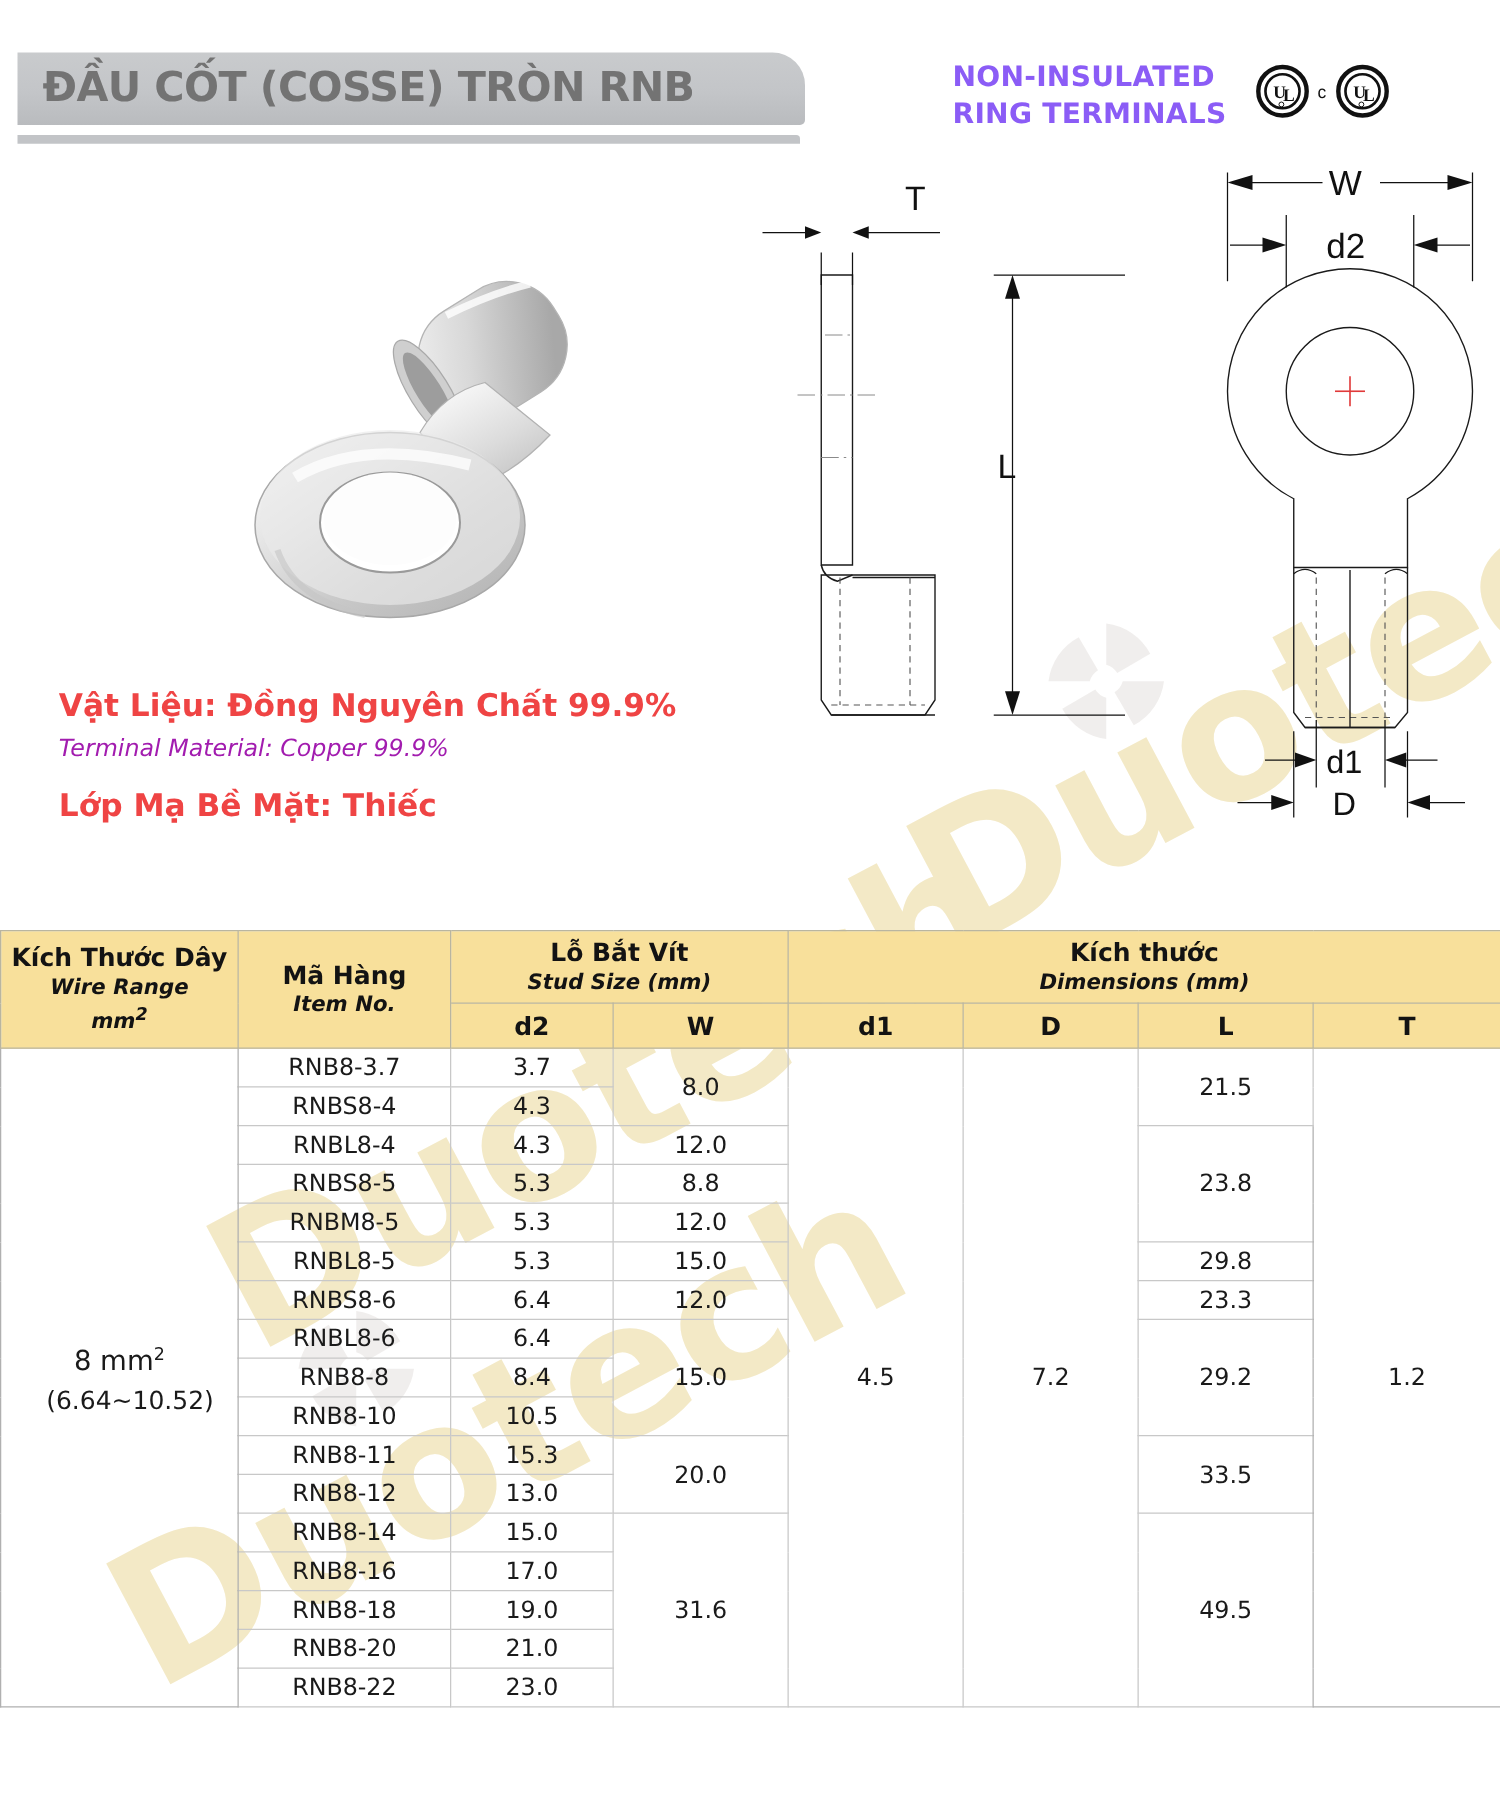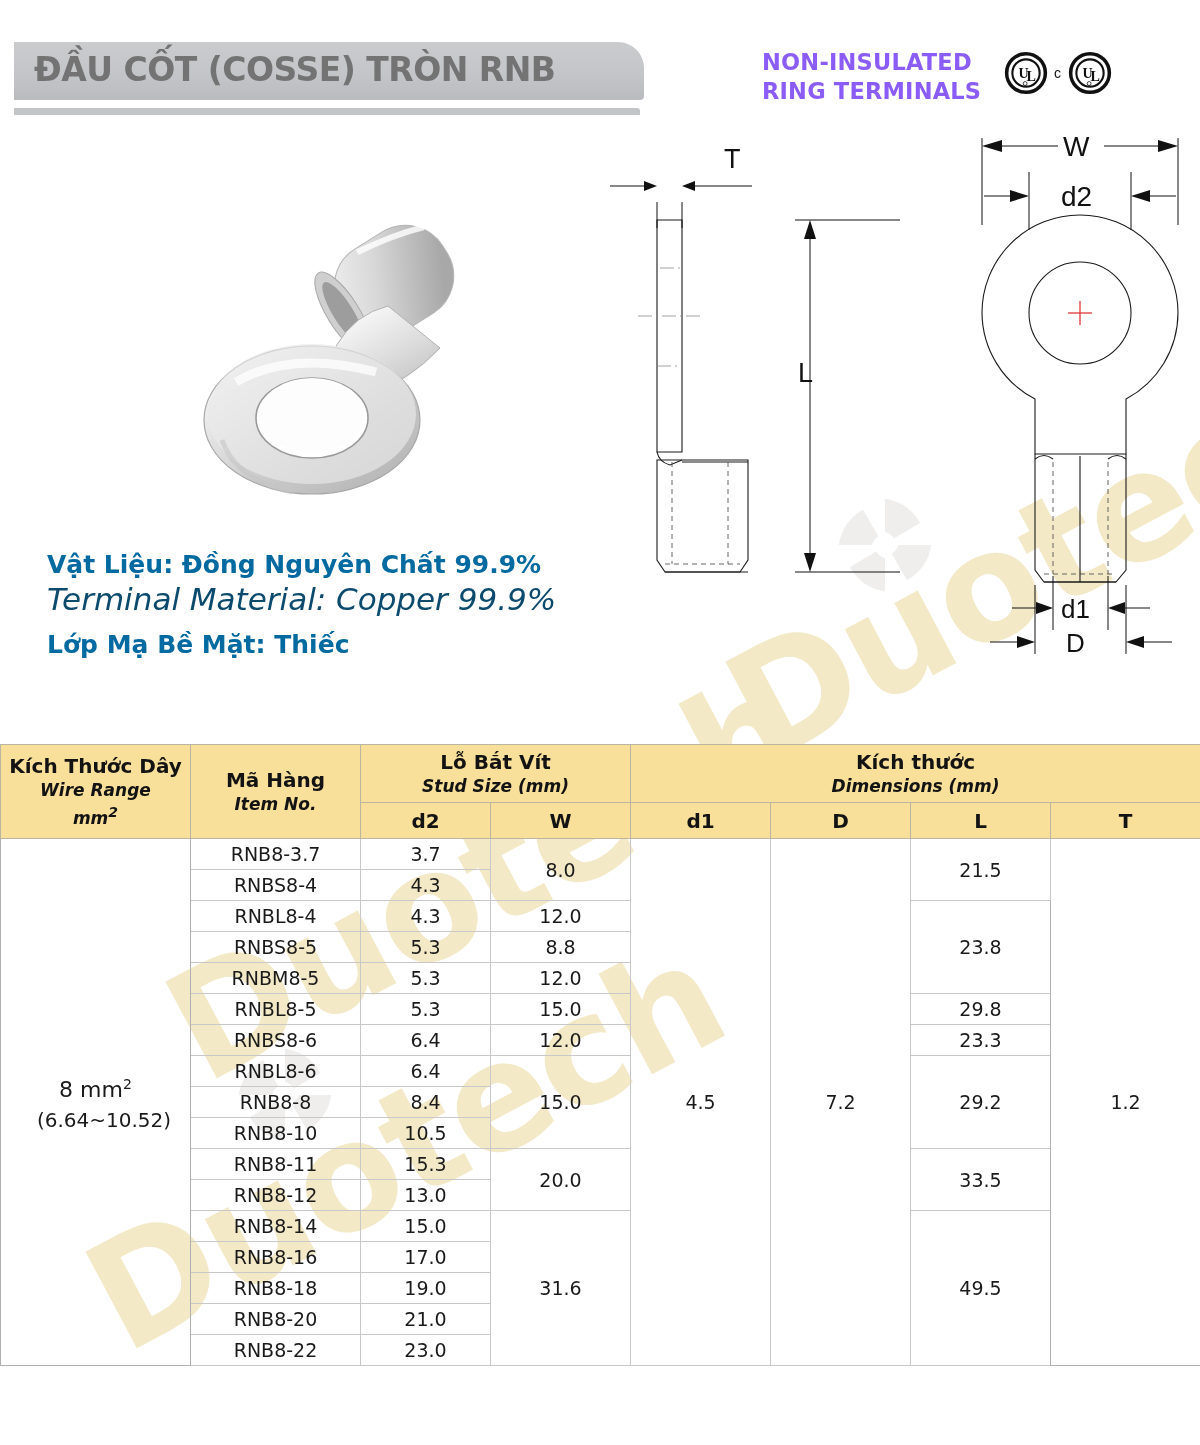--- a/index.html
+++ b/index.html
@@ -118,7 +118,7 @@
     font-family: "DejaVu Sans", sans-serif;
     font-weight: bold;
     font-size: 25px;
-    color: #0369a1;
+    color: #ef4444;
     white-space: nowrap;
     line-height: 34px;
   }

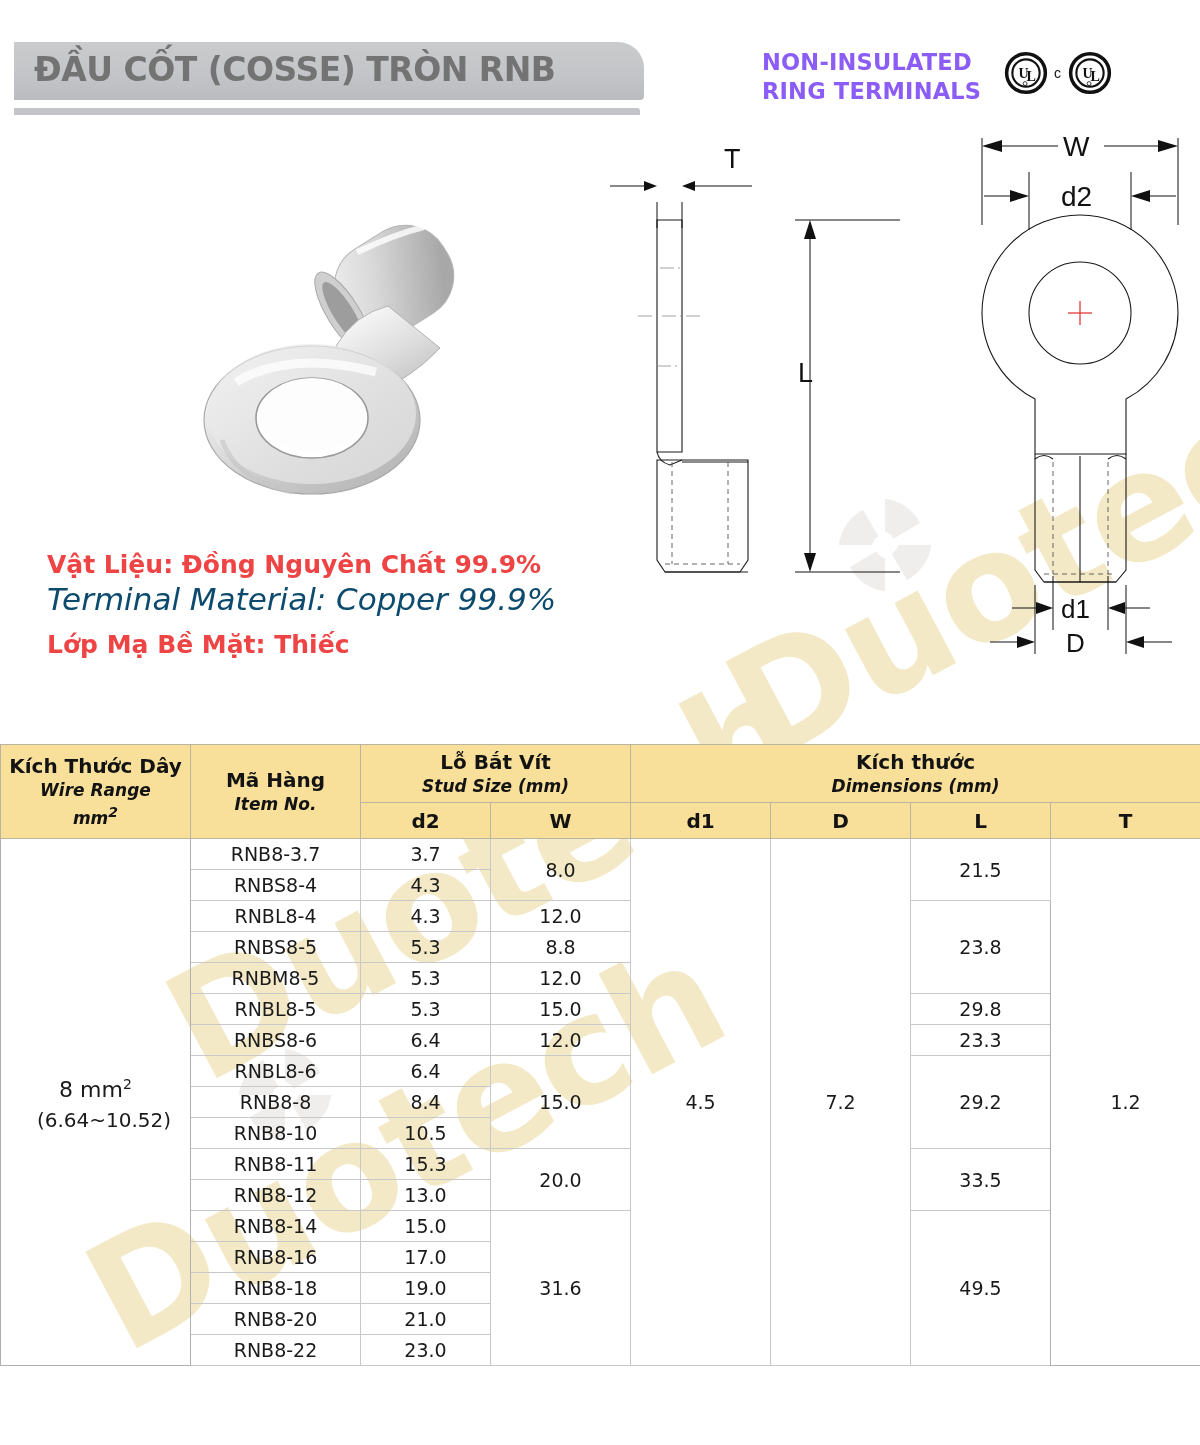--- a/index.html
+++ b/index.html
@@ -125,8 +125,8 @@
   .spec-en {
     font-family: "DejaVu Sans", sans-serif;
     font-style: italic;
-    font-size: 31px;
-    color: #0c4a6e;
+    font-size: 19px;
+    color: #a21caf;
     white-space: nowrap;
     line-height: 34px;
     margin-bottom: 12px;

